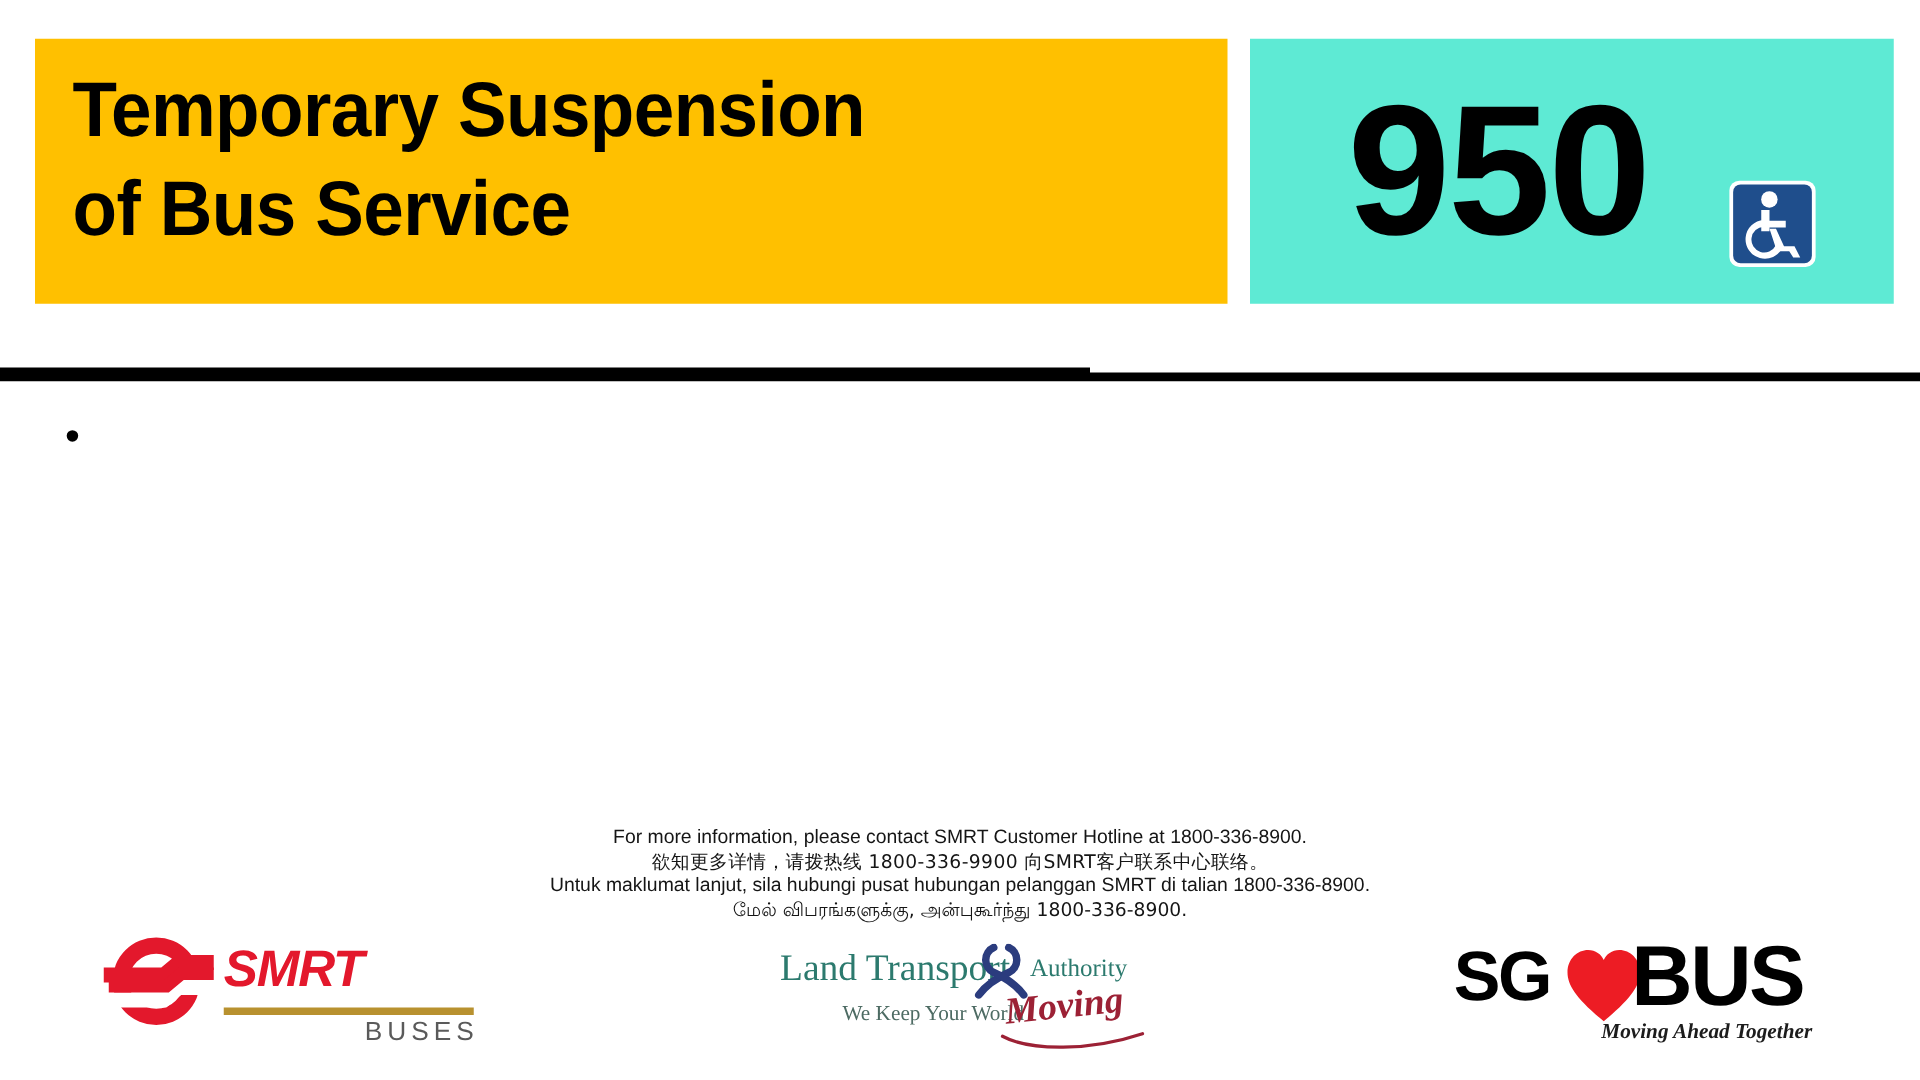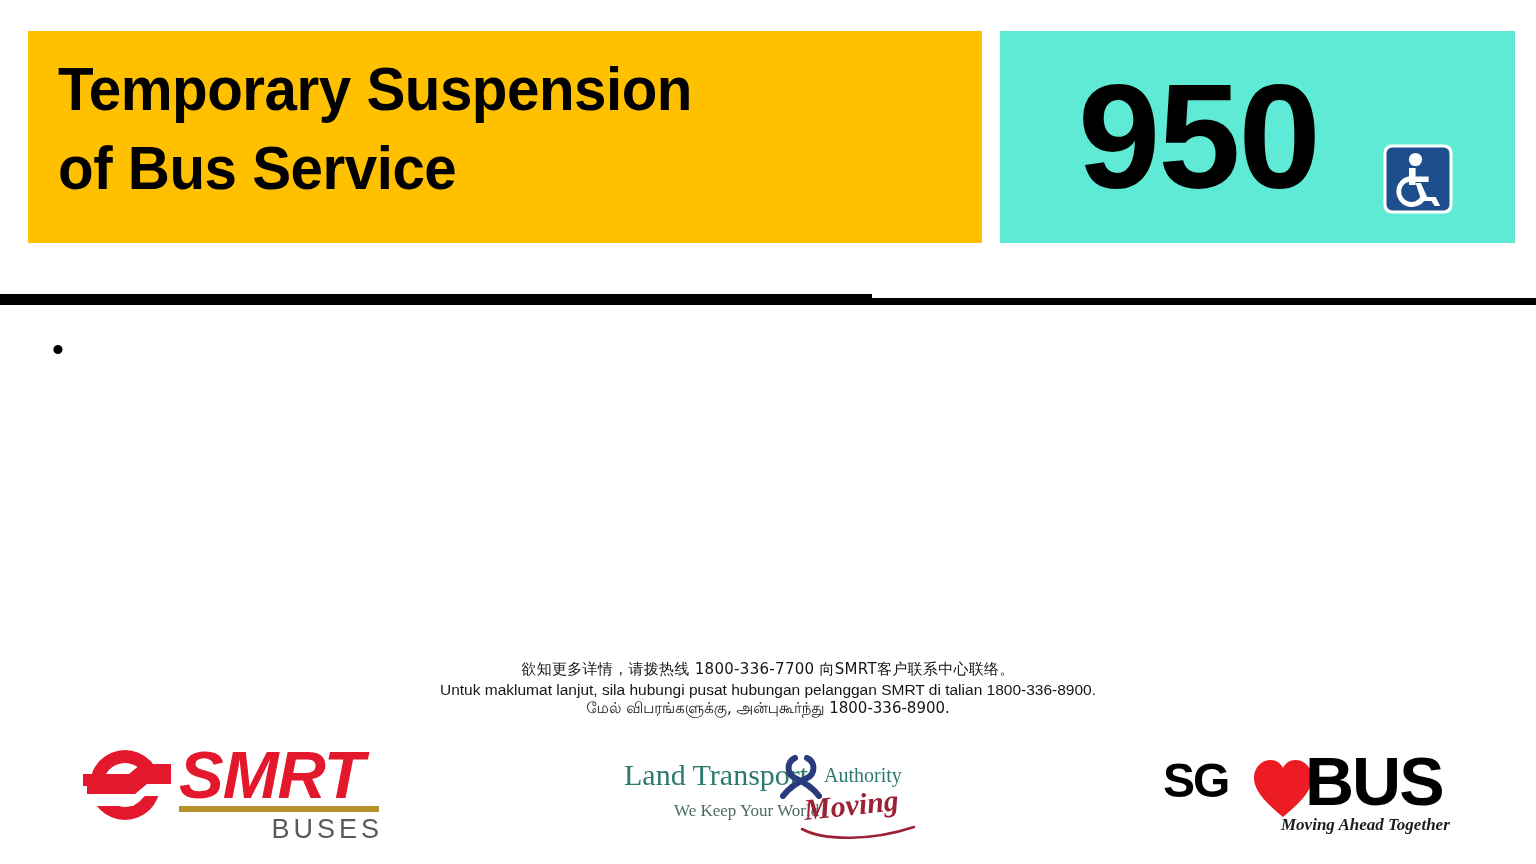--- a/index.html
+++ b/index.html
@@ -357,6 +357,7 @@
 </div>
 
 <div id="footer-notes">
+  <div class="footer-line">For more information, please contact SMRT Customer Hotline at 1800-336-8900.</div>
   <div class="footer-line cjk">欲知更多详情，请拨热线 1800-336-7700 向SMRT客户联系中心联络。</div>
   <div class="footer-line">Untuk maklumat lanjut, sila hubungi pusat hubungan pelanggan SMRT di talian 1800-336-8900.</div>
   <div class="footer-line tamil">மேல் விபரங்களுக்கு, அன்புகூர்ந்து 1800-336-8900.</div>

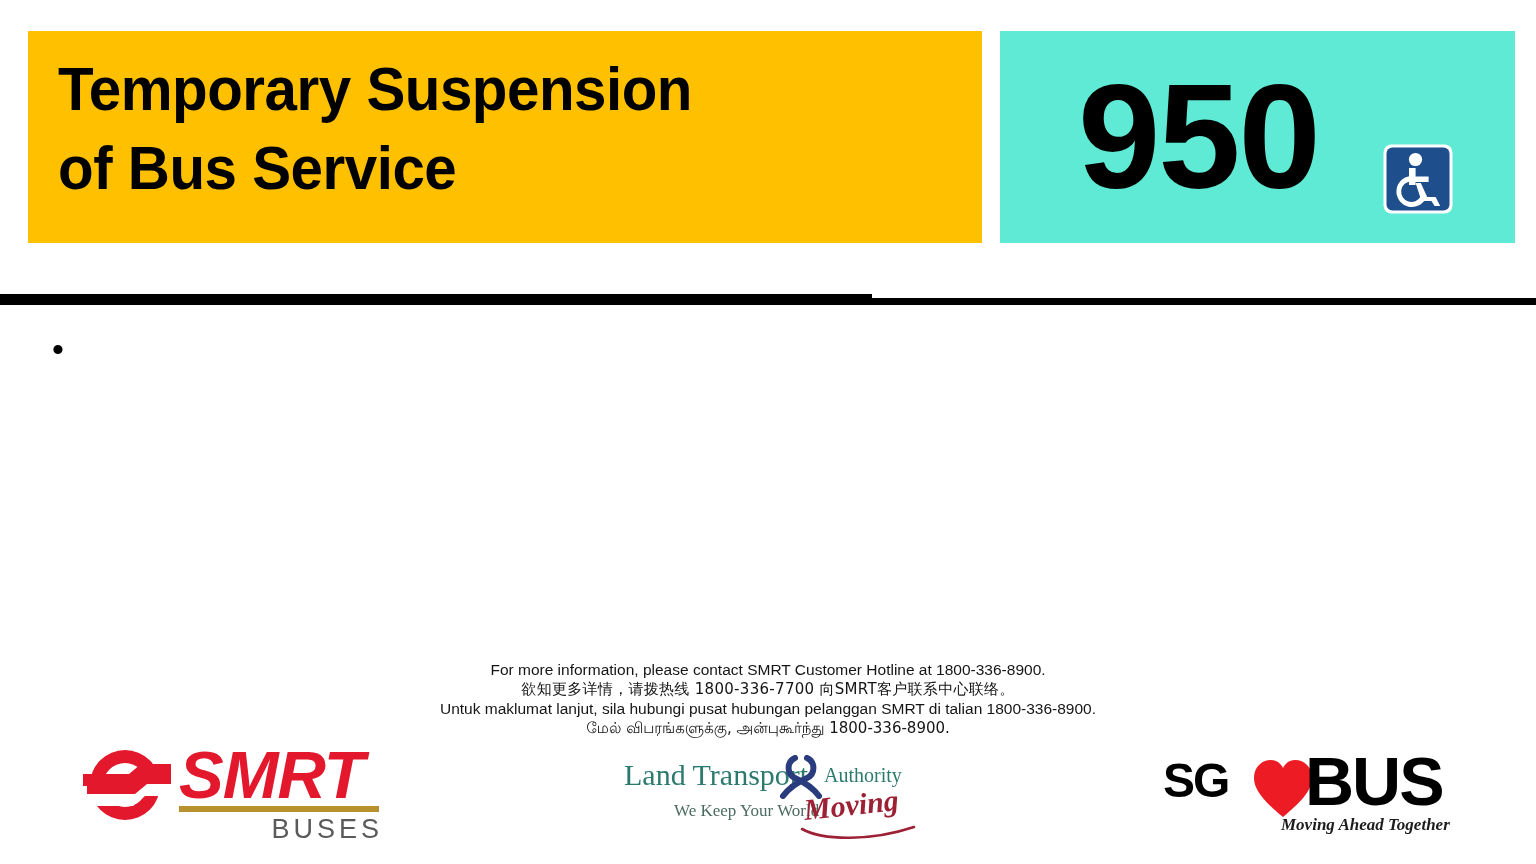--- a/index.html
+++ b/index.html
@@ -358,7 +358,7 @@
 
 <div id="footer-notes">
   <div class="footer-line">For more information, please contact SMRT Customer Hotline at 1800-336-8900.</div>
-  <div class="footer-line cjk">欲知更多详情，请拨热线 1800-336-7700 向SMRT客户联系中心联络。</div>
+  <div class="footer-line cjk">欲知更多详情，请拨热线 1800-336-9900 向SMRT客户联系中心联络。</div>
   <div class="footer-line">Untuk maklumat lanjut, sila hubungi pusat hubungan pelanggan SMRT di talian 1800-336-8900.</div>
   <div class="footer-line tamil">மேல் விபரங்களுக்கு, அன்புகூர்ந்து 1800-336-8900.</div>
 </div>

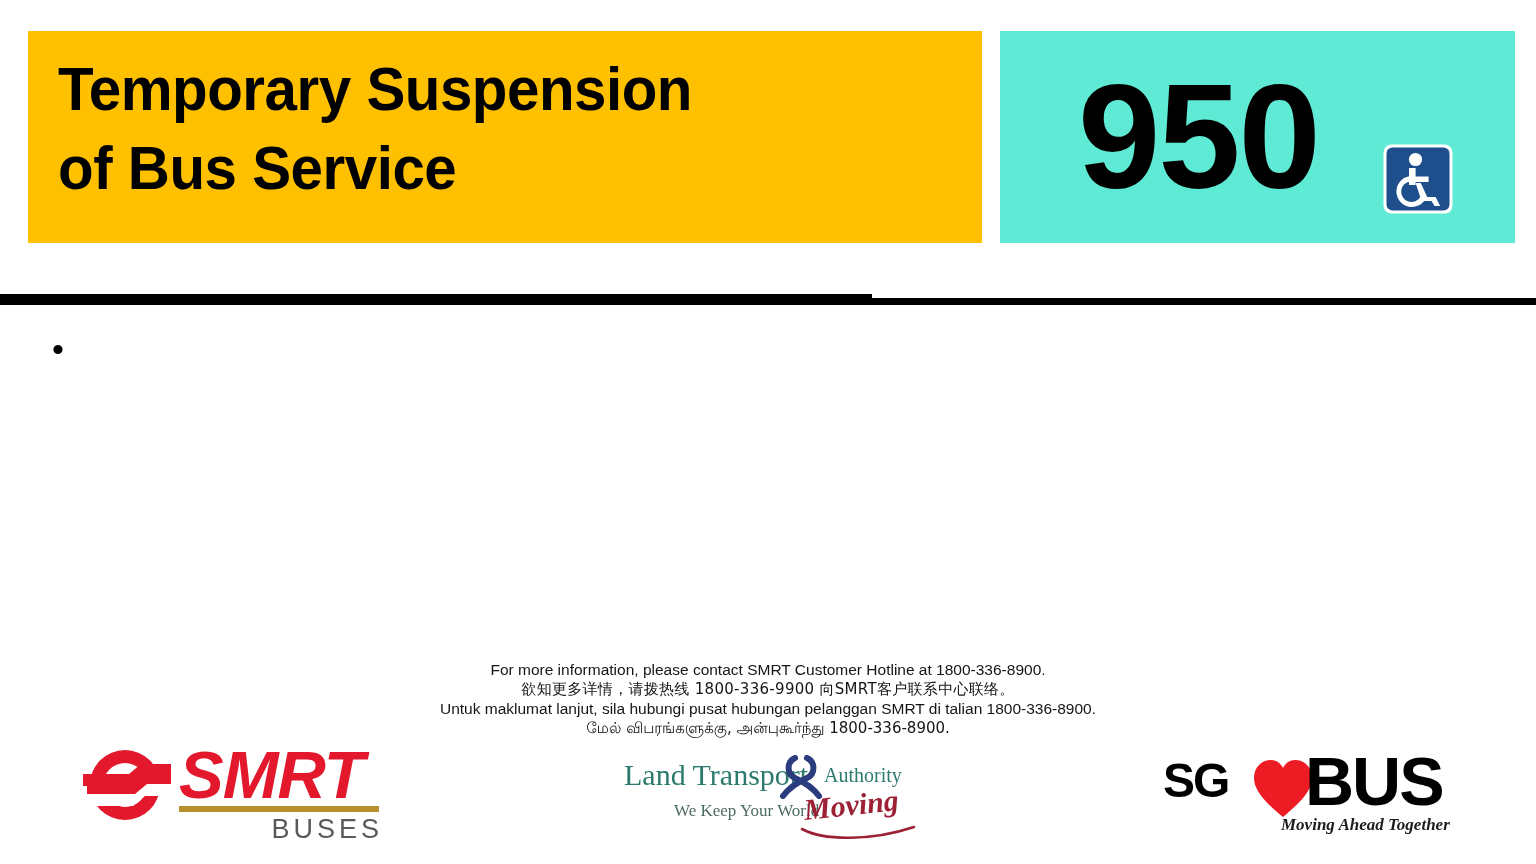--- a/index.html
+++ b/index.html
@@ -176,7 +176,7 @@
     font-family: "Liberation Sans", sans-serif;
     font-weight: bold;
     font-style: italic;
-    font-size: 67px;
+    font-size: 41px;
     line-height: 58px;
     letter-spacing: -1px;
     color: #e3182c;

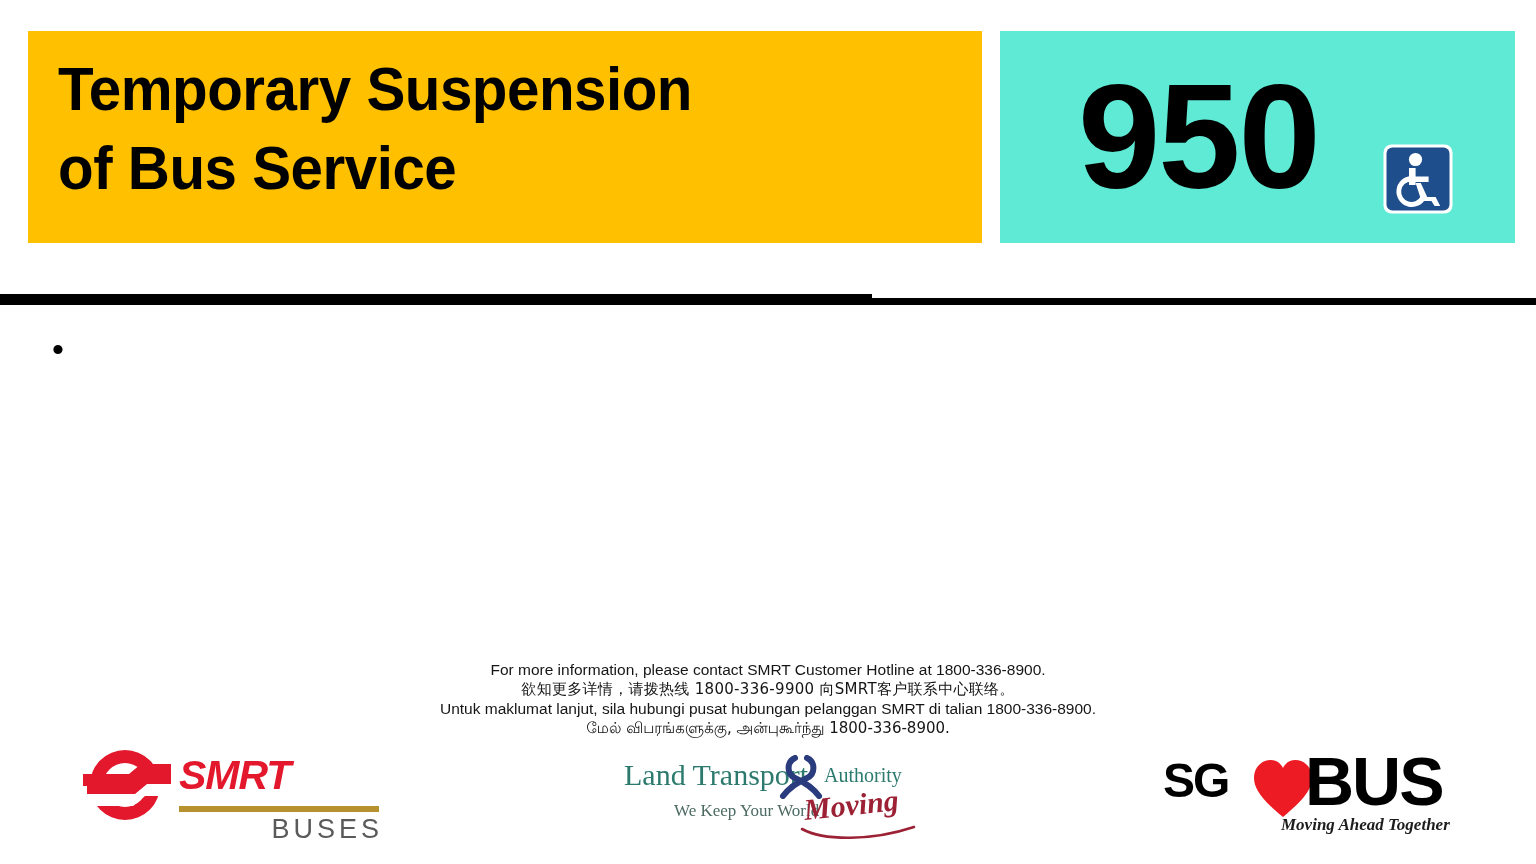--- a/index.html
+++ b/index.html
@@ -285,7 +285,7 @@
     top: 0;
     font-family: "Liberation Sans", sans-serif;
     font-weight: bold;
-    font-size: 48px;
+    font-size: 56px;
     line-height: 72px;
     letter-spacing: -2px;
     color: #000000;

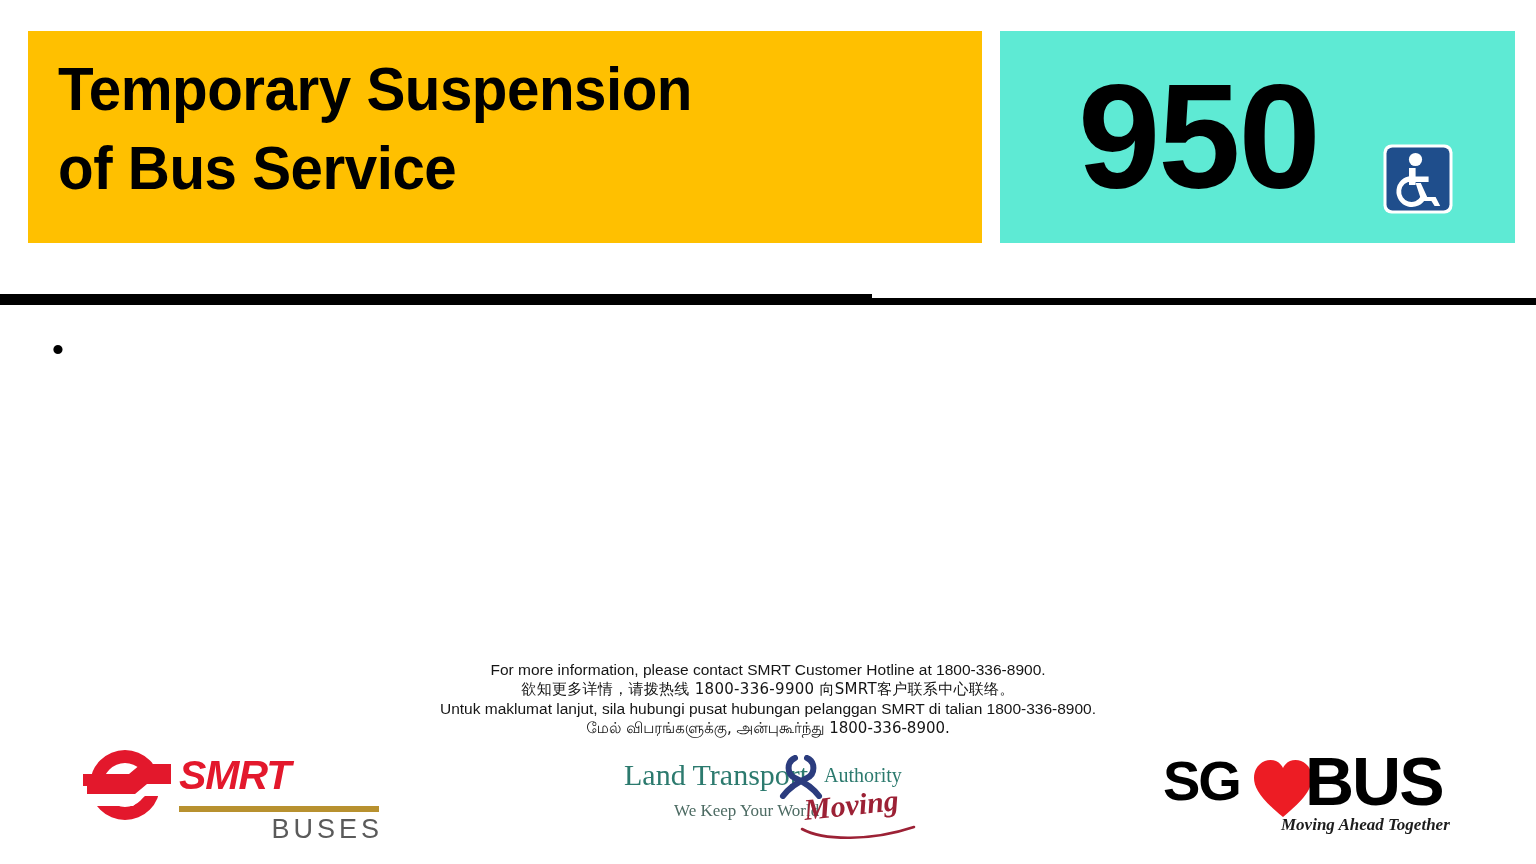--- a/index.html
+++ b/index.html
@@ -194,7 +194,7 @@
     right: 2px;
     top: 74px;
     font-family: "Liberation Sans", sans-serif;
-    font-size: 27px;
+    font-size: 21px;
     letter-spacing: 4px;
     color: #5a5a5a;
   }

